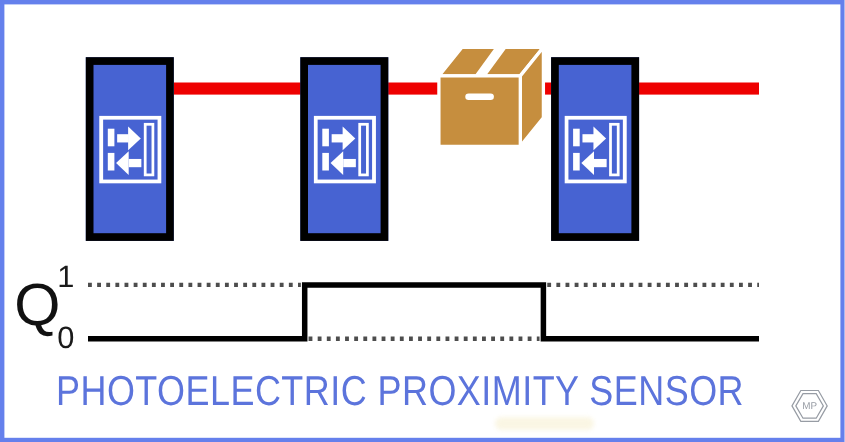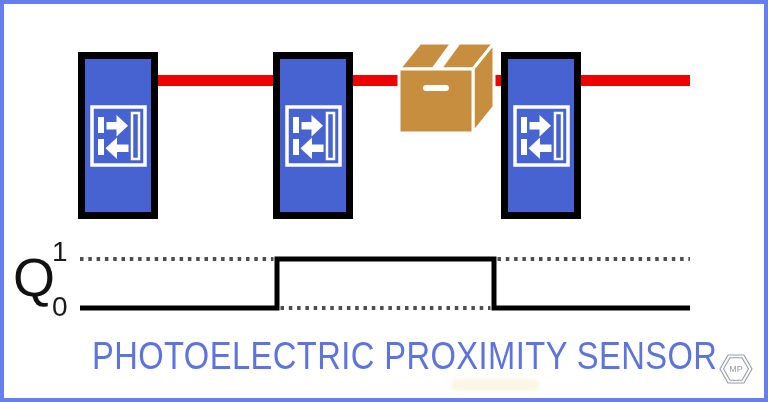--- a/index.html
+++ b/index.html
@@ -26,7 +26,7 @@
   .lo-label{position:absolute;left:52px;top:293px;font-size:28px;line-height:1;color:#1a1a1a;z-index:5;}
   .title-row{
     position:absolute;left:0;top:333px;width:768px;height:46px;
-    display:flex;align-items:center;justify-content:flex-end;z-index:10;
+    display:flex;align-items:center;justify-content:flex-start;z-index:10;
   }
   .title-text{
     font-family:"Liberation Sans", sans-serif;font-weight:100;font-size:38px;

